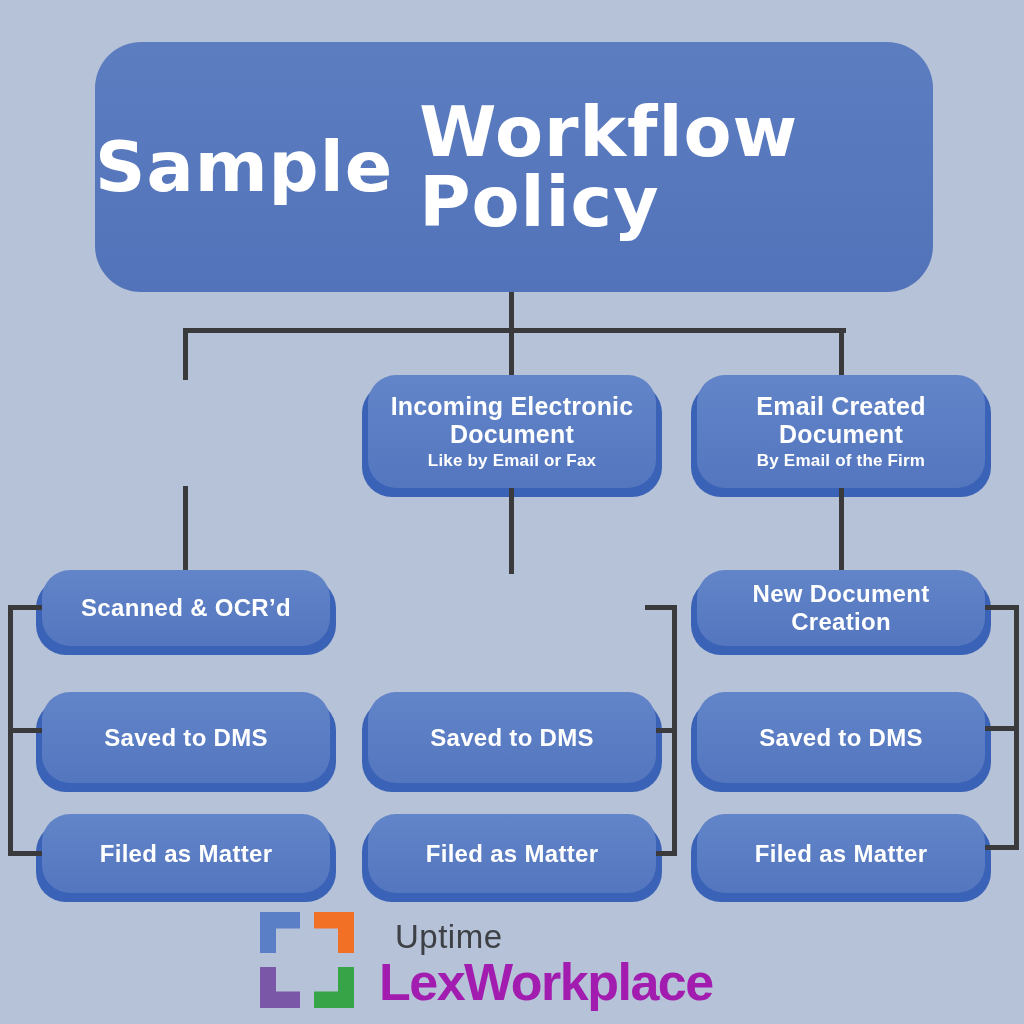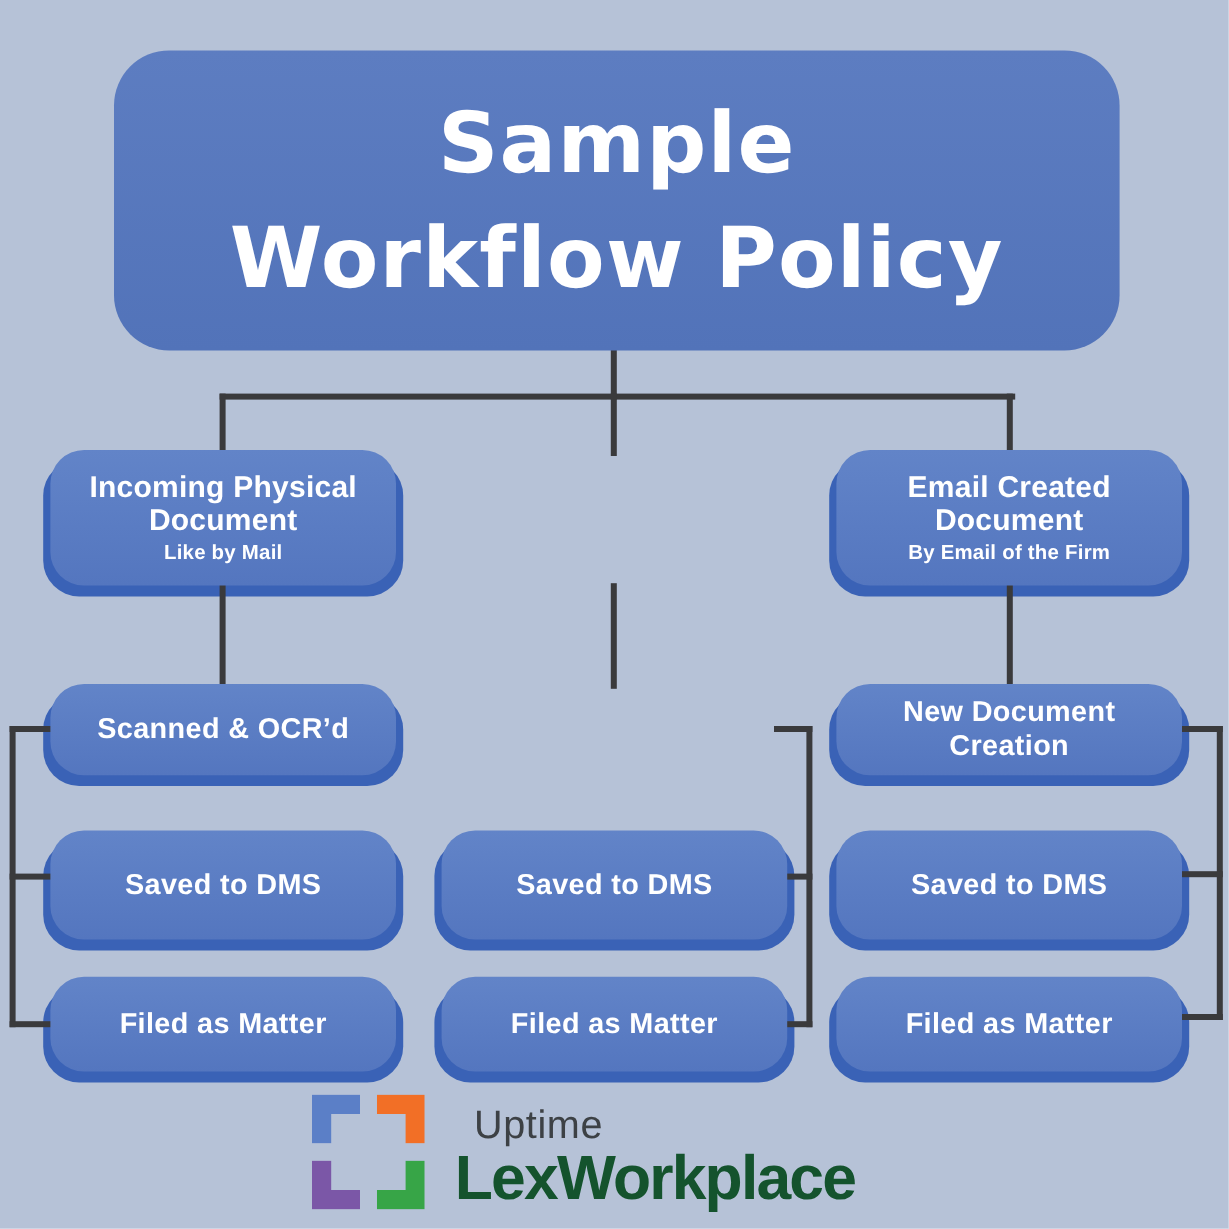--- a/index.html
+++ b/index.html
@@ -18,7 +18,7 @@
     position:absolute;left:95px;top:42px;width:838px;height:250px;
     background:linear-gradient(180deg,#5d7dc1 0%,#5273b9 100%);
     border-radius:46px;
-    display:flex;flex-direction:column;justify-content:center;align-items:center;
+    display:flex;flex-direction:row;justify-content:center;align-items:center;
     gap:26px;
   }
   .title-line{

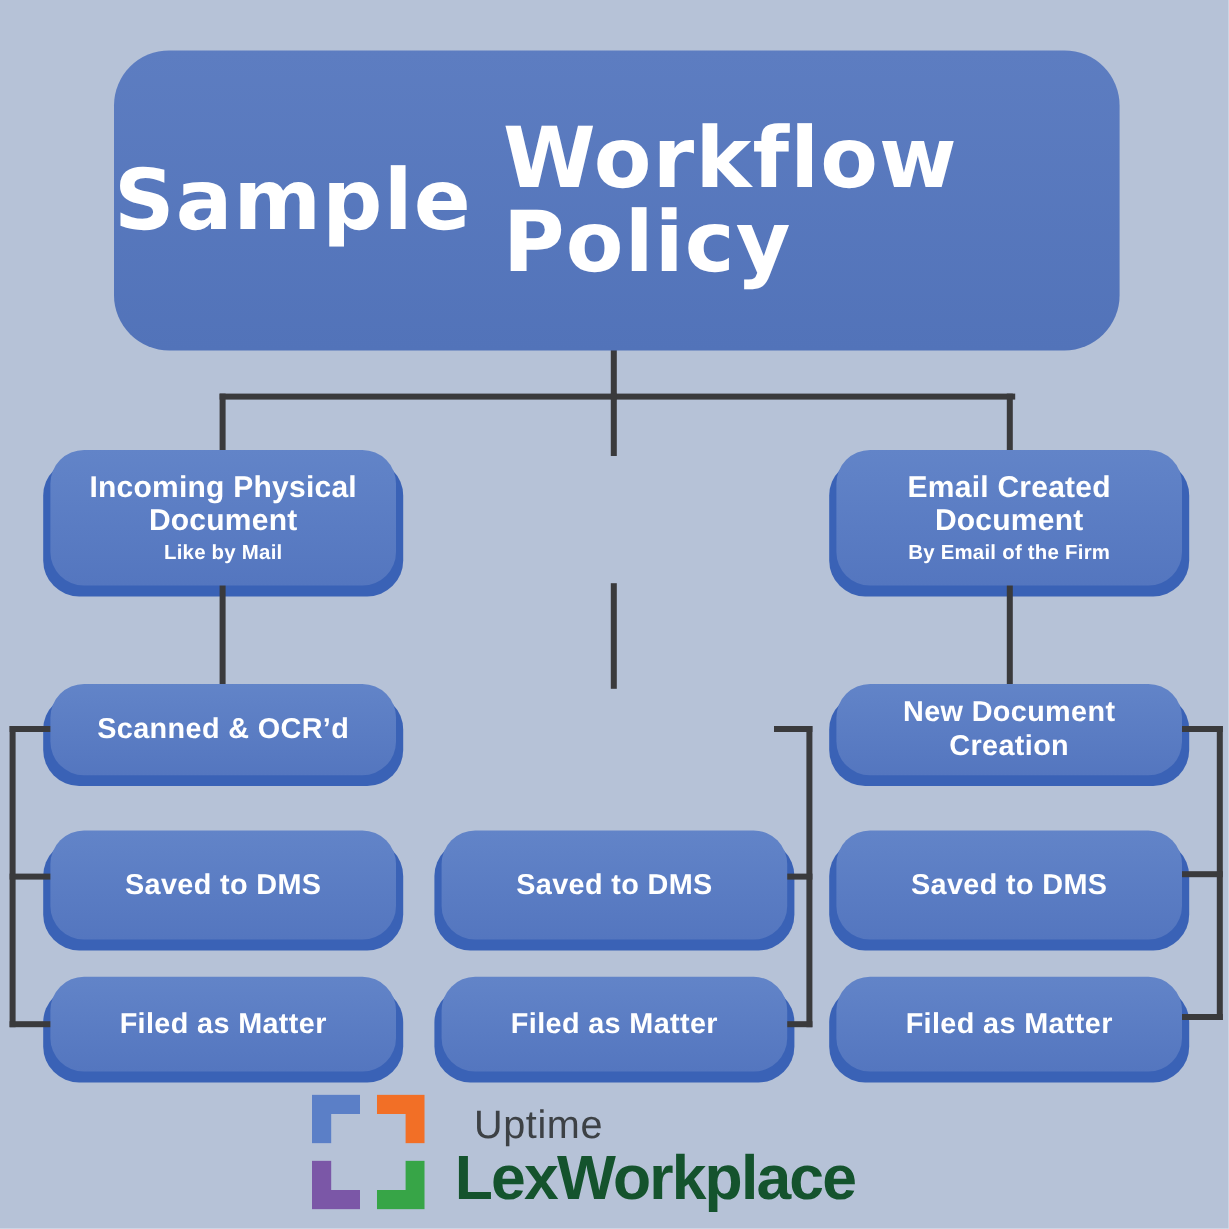--- a/index.html
+++ b/index.html
@@ -121,10 +121,6 @@
     <div class="title-line">Workflow Policy</div>
   </div>
 
-  <div class="node rh c0">
-    <div class="header-title">Incoming Physical Document</div>
-    <div class="header-sub">Like by Mail</div>
-  </div>
   <div class="node step r2 c0">
     <span>Scanned &amp; OCR’d</span>
   </div>

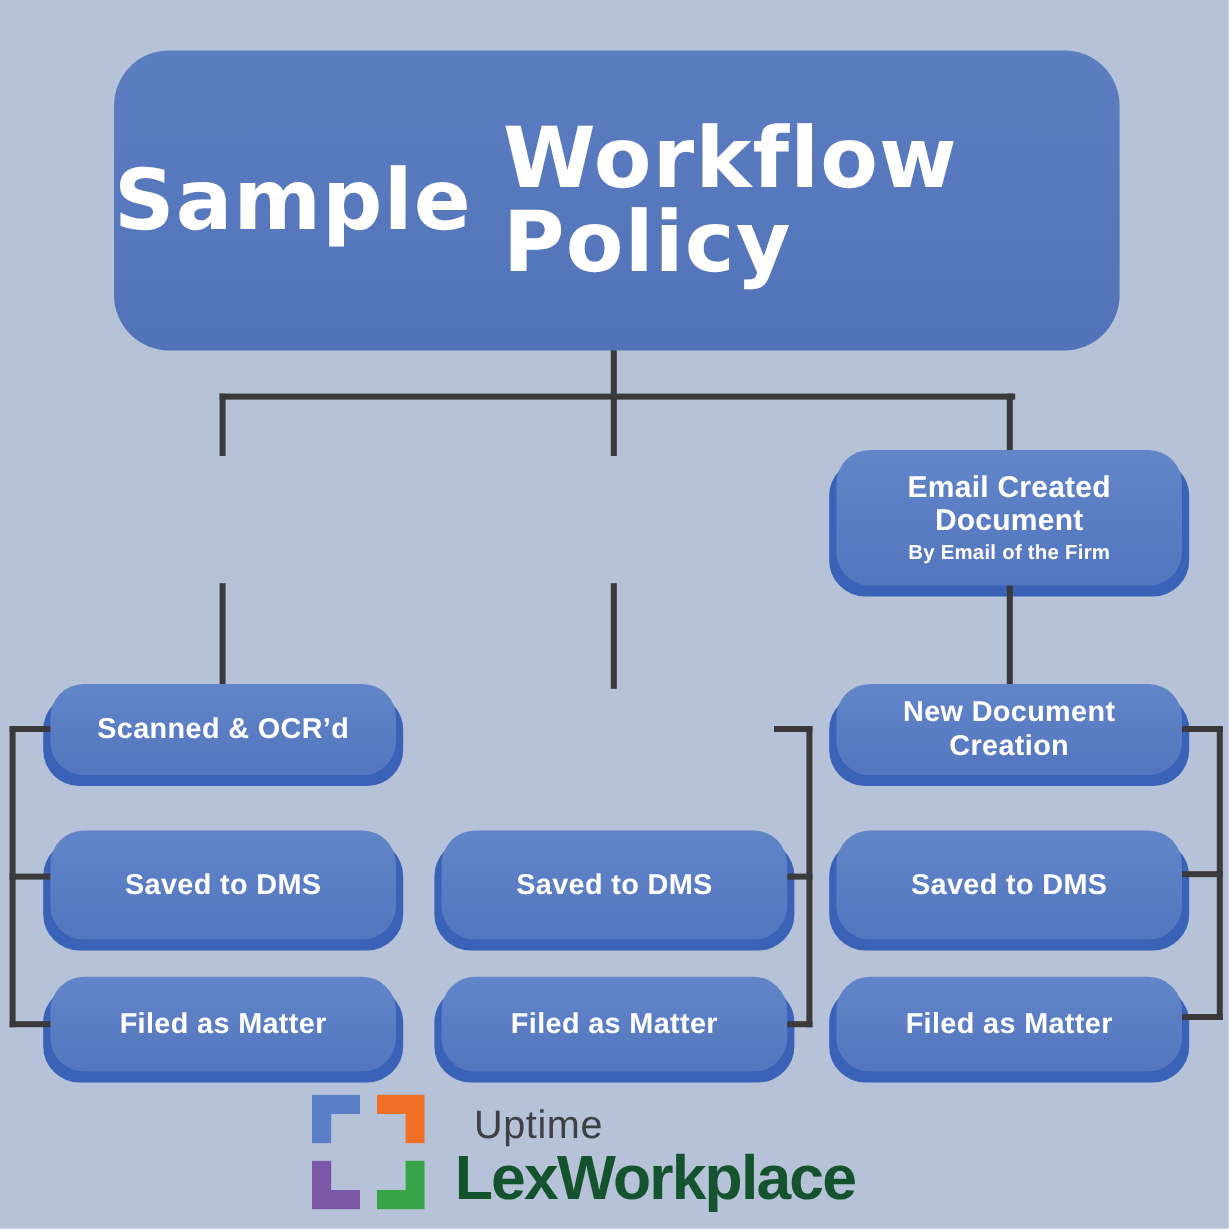--- a/index.html
+++ b/index.html
@@ -131,6 +131,10 @@
     <span>Filed as Matter</span>
   </div>
 
+  <div class="node rh c1">
+    <div class="header-title">Incoming Electronic Document</div>
+    <div class="header-sub">Like by Email or Fax</div>
+  </div>
   <div class="node step r3 c1">
     <span>Saved to DMS</span>
   </div>

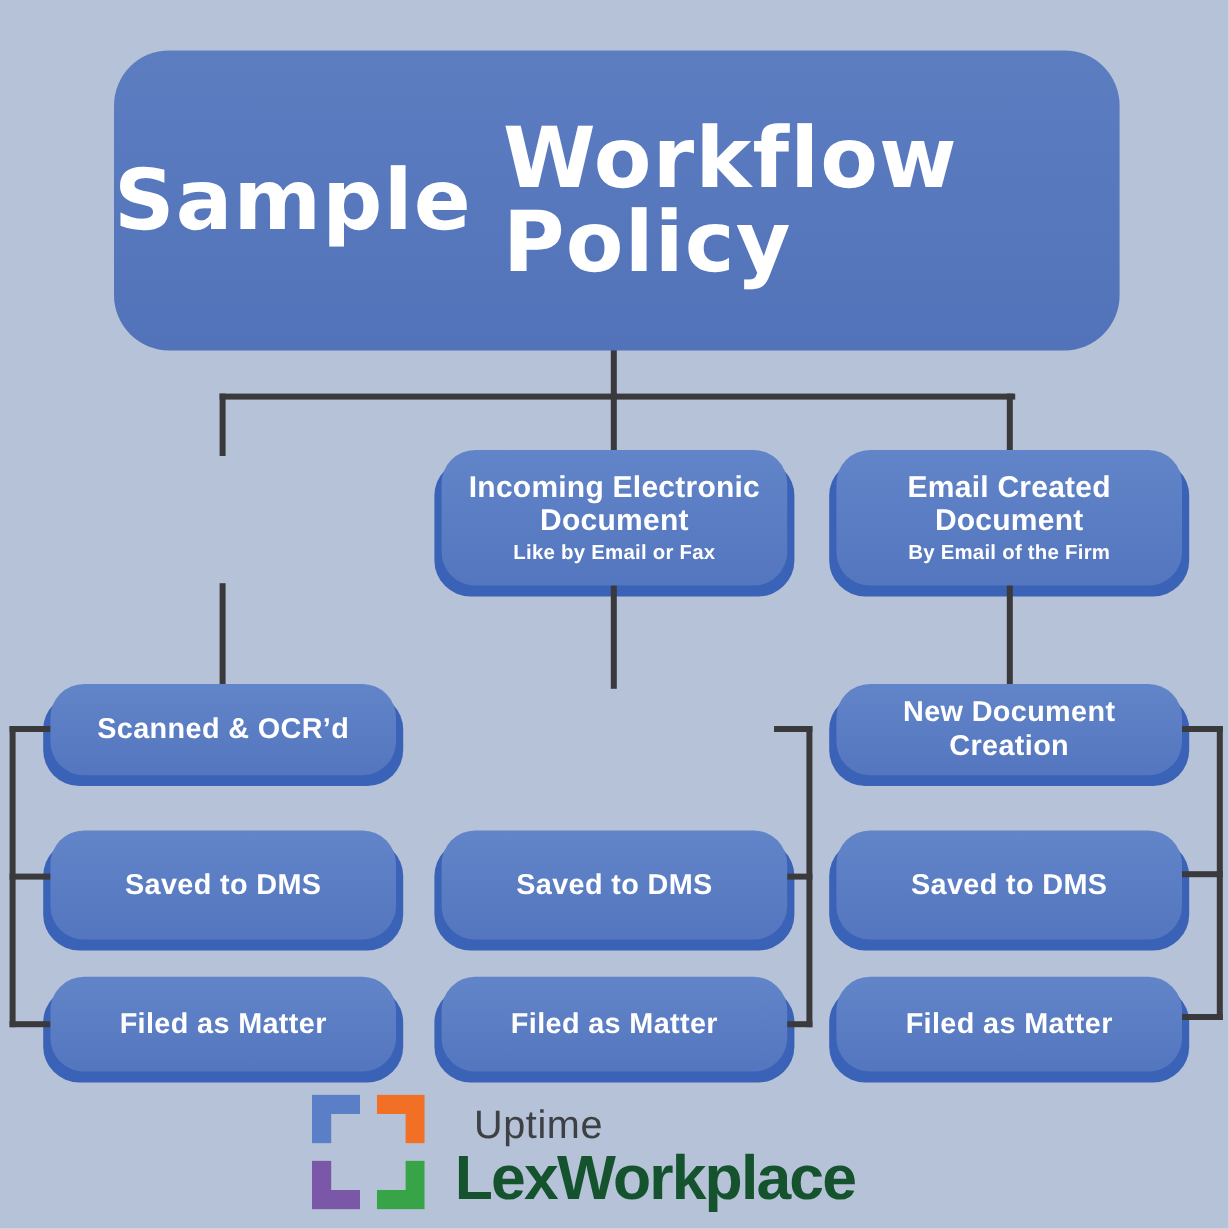--- a/index.html
+++ b/index.html
@@ -83,7 +83,7 @@
   }
   .brand-bottom{
     position:absolute;left:119px;top:46px;
-    font-size:52px;font-weight:bold;color:#14532d;letter-spacing:-1.5px;
+    font-size:52px;font-weight:bold;color:#a21caf;letter-spacing:-1.5px;
   }
 </style>
 </head>

